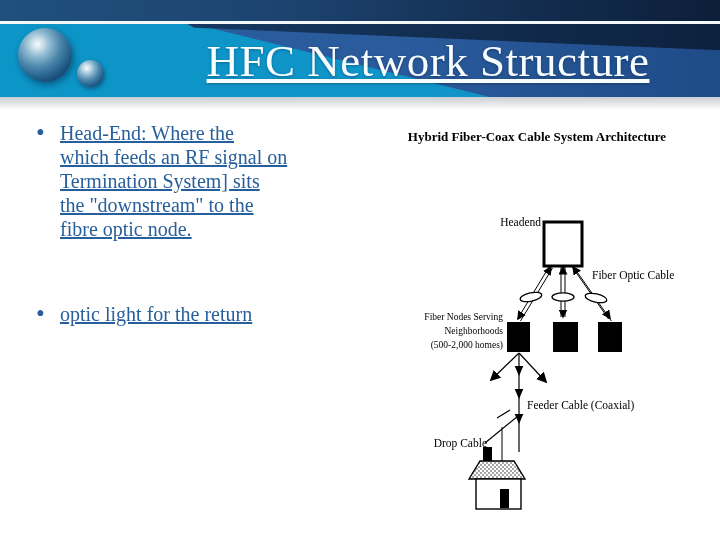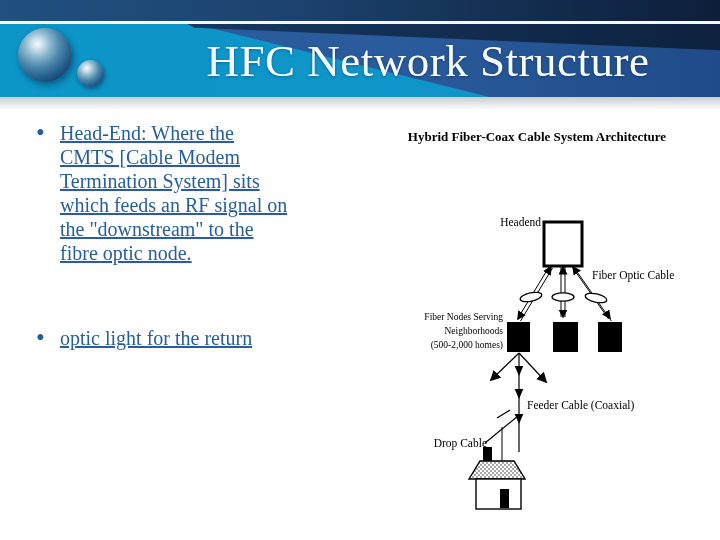--- a/index.html
+++ b/index.html
@@ -33,6 +33,7 @@
     padding-left:136px;box-sizing:border-box;
     color:#f7fcff;font-size:45px;letter-spacing:.5px;
     text-shadow:0 1px 3px rgba(0,20,45,.35);
+    text-decoration:underline;
   }
   .banner-shadow{
     position:absolute;top:97px;left:0;width:720px;height:13px;

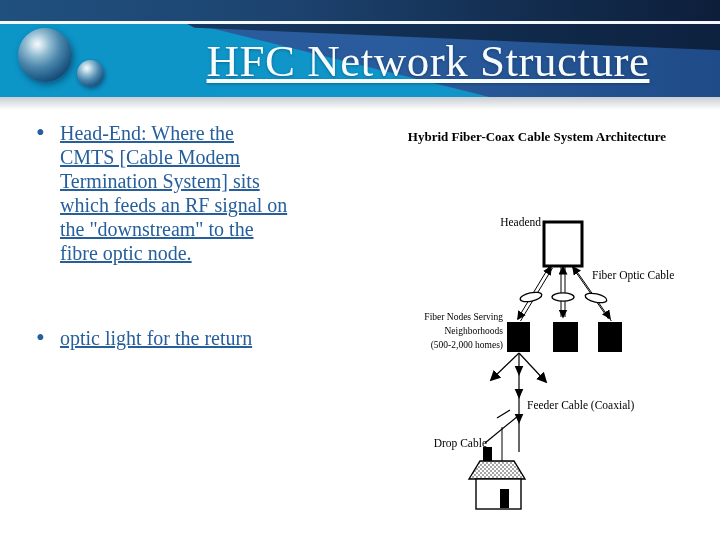--- a/index.html
+++ b/index.html
@@ -81,7 +81,6 @@
       <div class="bullet-marker">•</div>
       <div class="bullet-lines">
         <div>Head-End: Where the</div>
-        <div>CMTS [Cable Modem</div>
         <div>Termination System] sits</div>
         <div>which feeds an RF signal on</div>
         <div>the "downstream" to the</div>

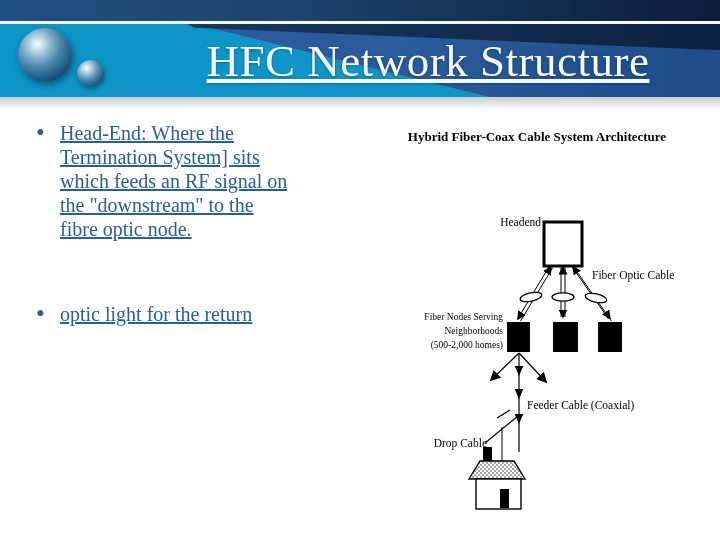--- a/index.html
+++ b/index.html
@@ -81,8 +81,8 @@
       <div class="bullet-marker">•</div>
       <div class="bullet-lines">
         <div>Head-End: Where the</div>
+        <div>which feeds an RF signal on</div>
         <div>Termination System] sits</div>
-        <div>which feeds an RF signal on</div>
         <div>the "downstream" to the</div>
         <div>fibre optic node.</div>
       </div>

